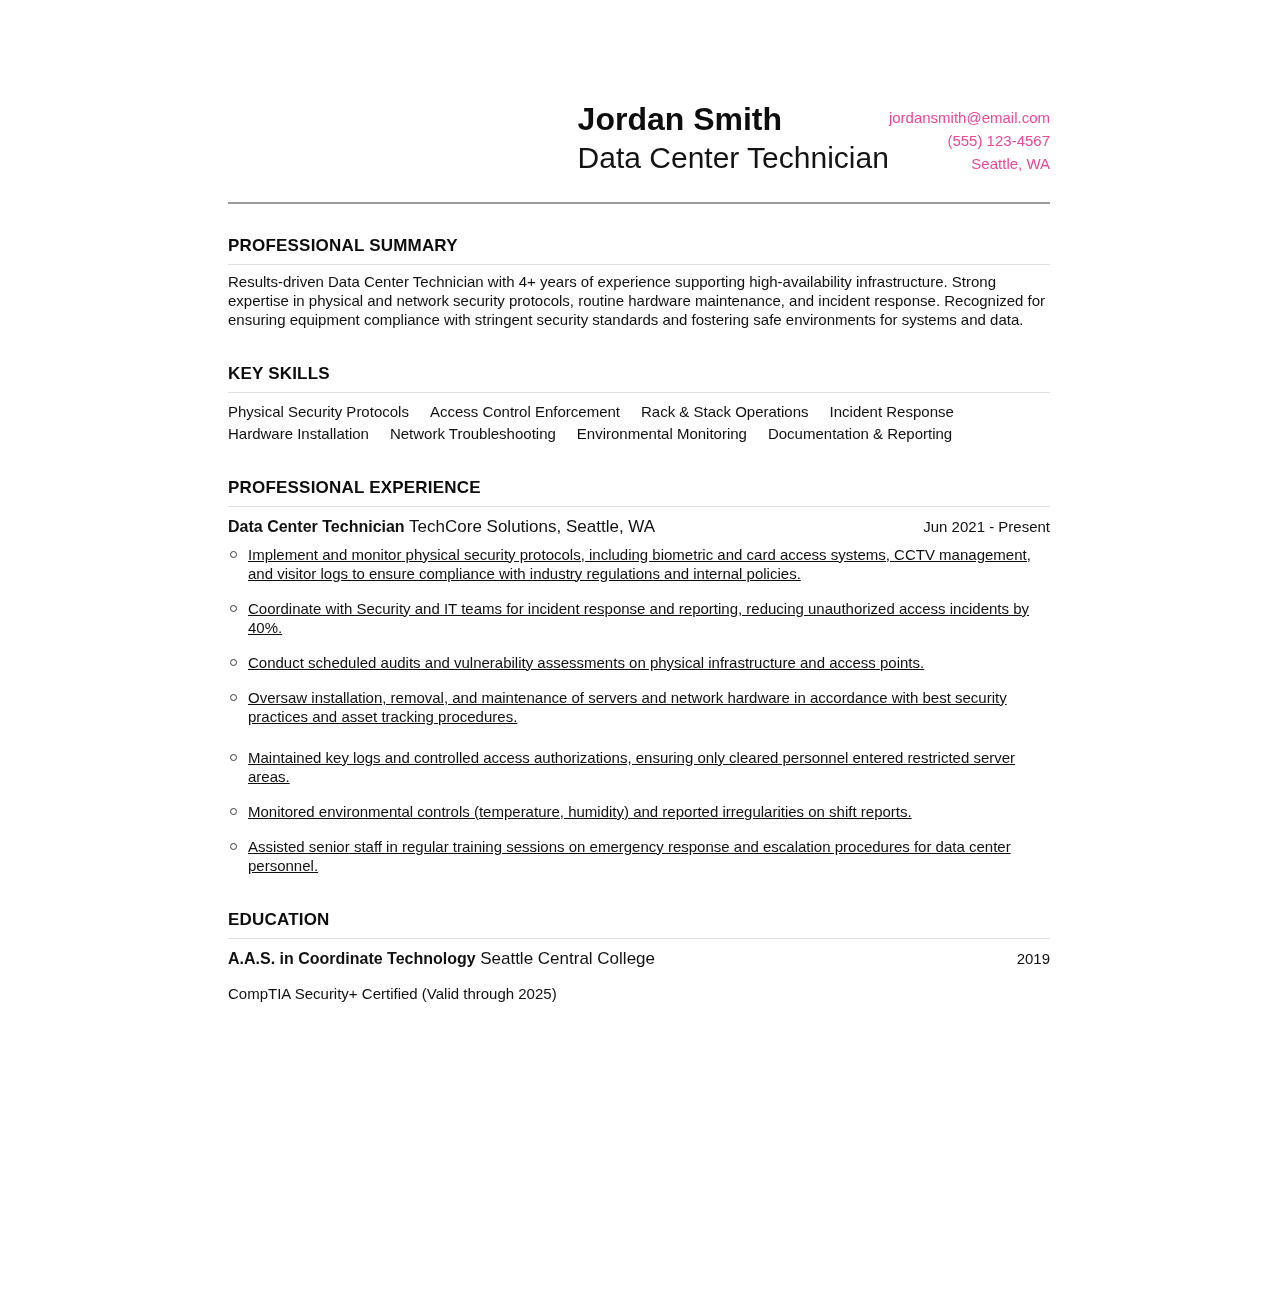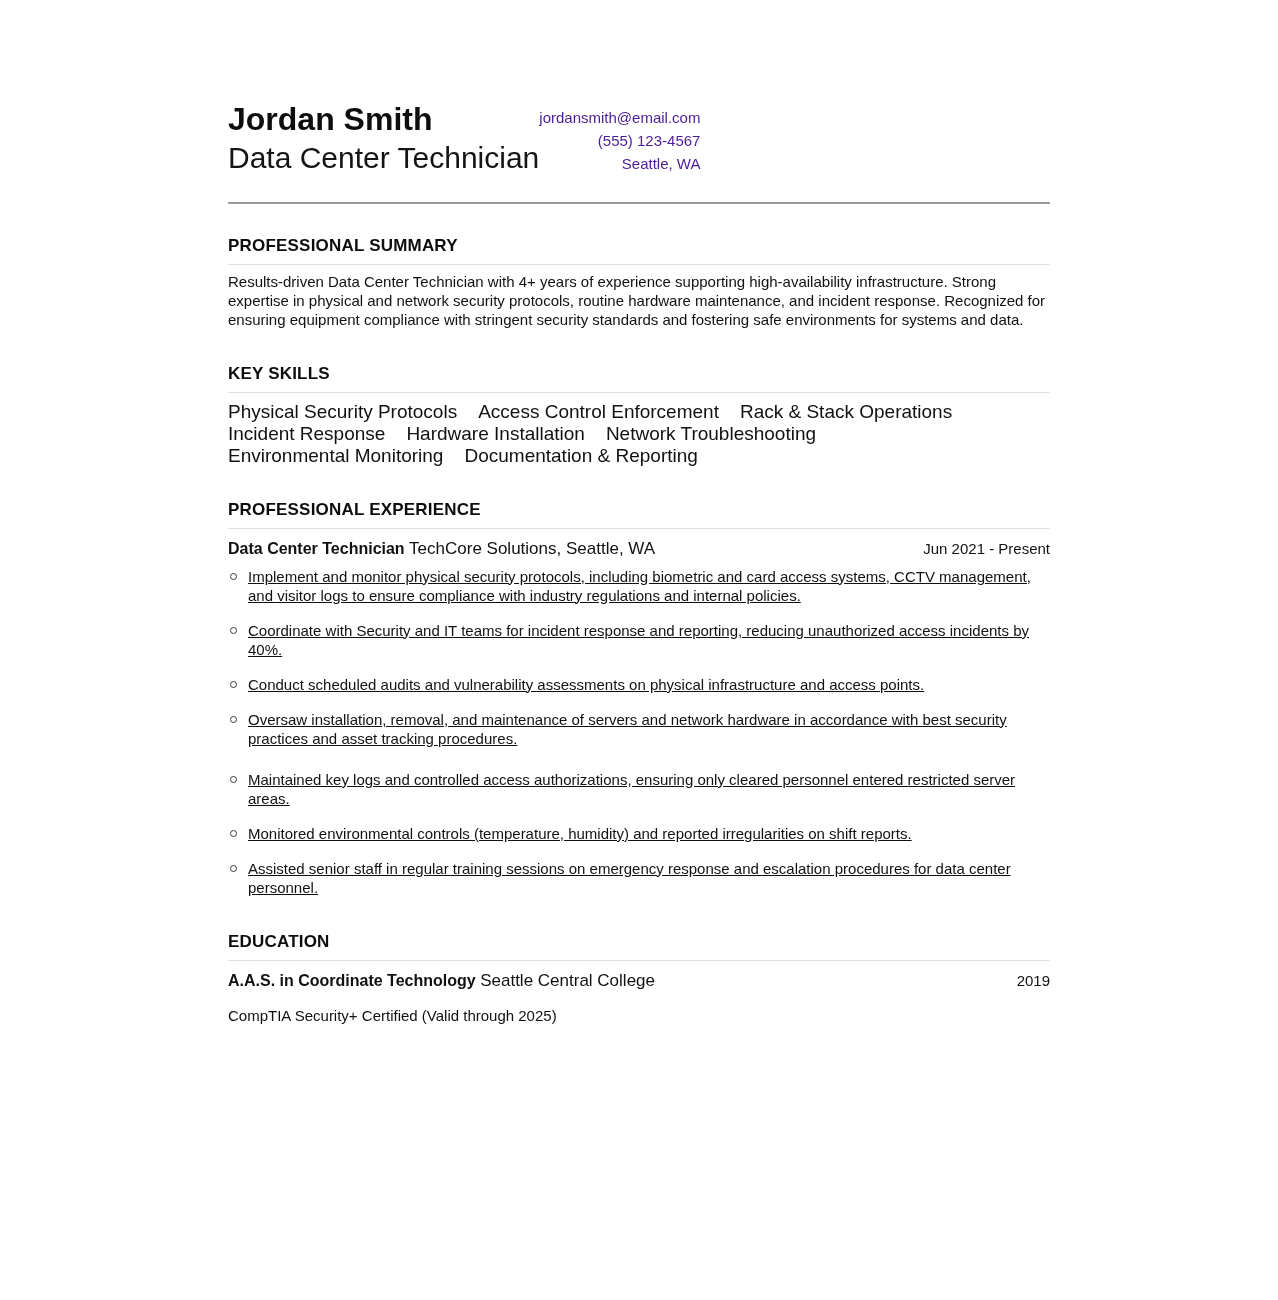--- a/index.html
+++ b/index.html
@@ -23,8 +23,9 @@
   
   .header {
     display: flex;
-    justify-content: flex-start;
+    justify-content: flex-end;
     align-items: flex-start;
+    margin-left: 12px;
   }
   .candidate-name {
     margin: 0;

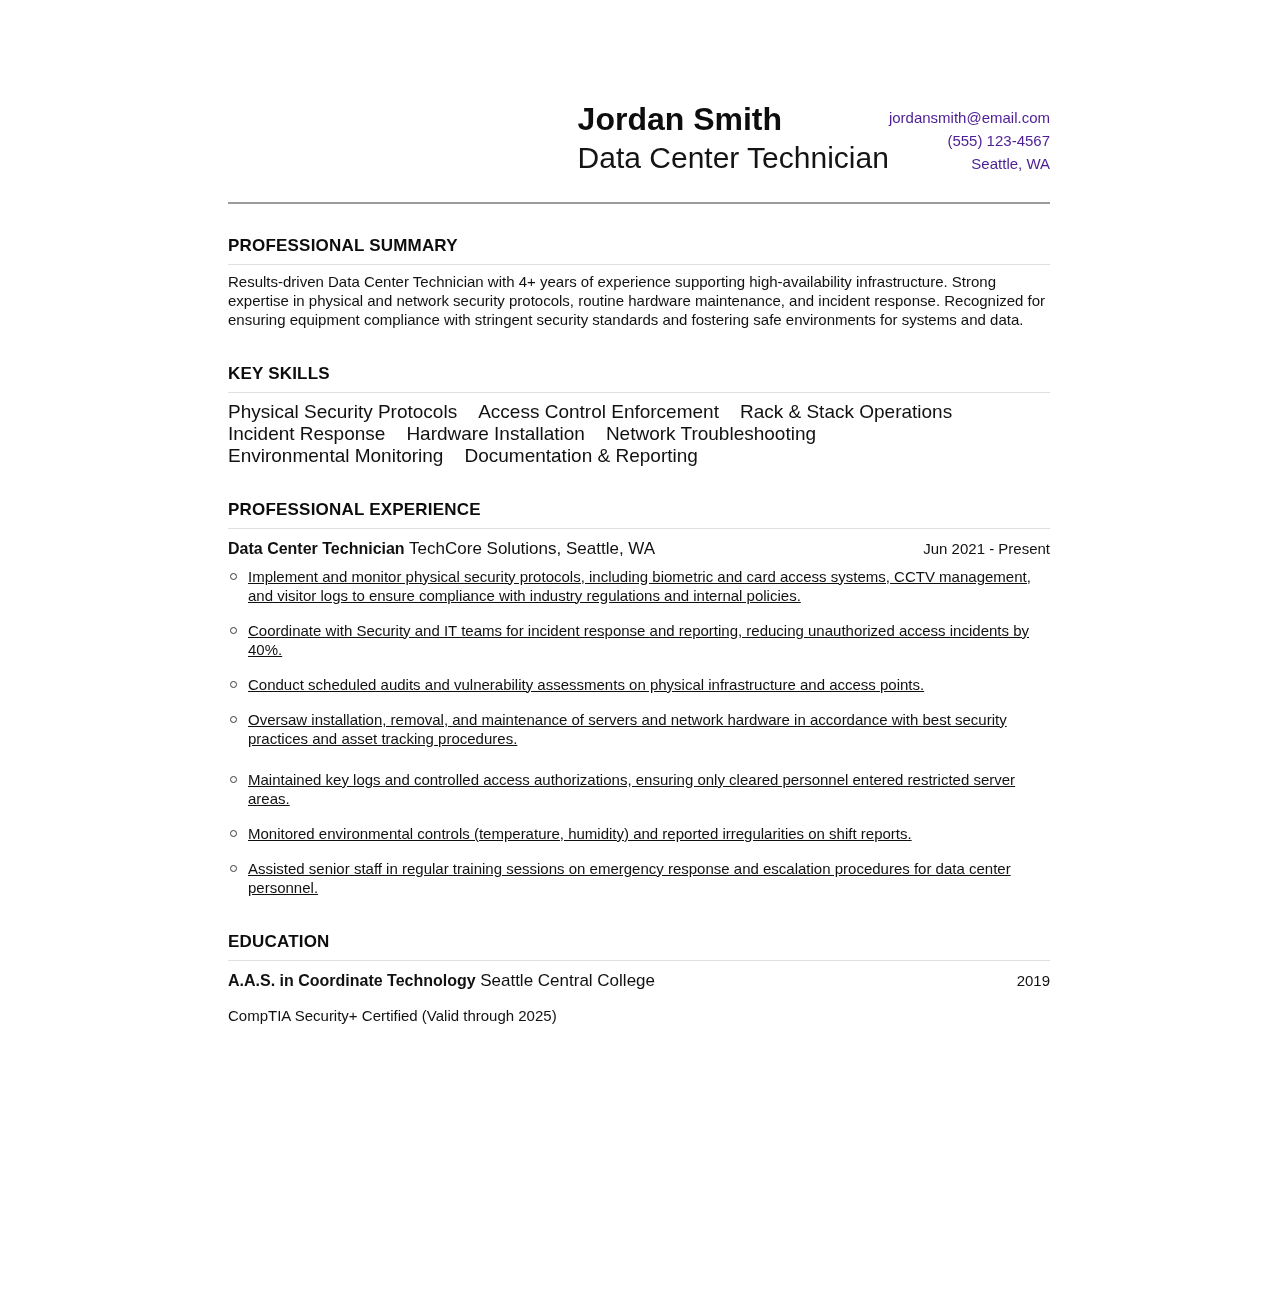--- a/index.html
+++ b/index.html
@@ -44,7 +44,7 @@
     text-align: right;
     font-size: 15px;
     line-height: 23px;
-    color: #4c1d95;
+    color: #ec4899;
     padding-top: 7px;
   }
   .rule-strong {

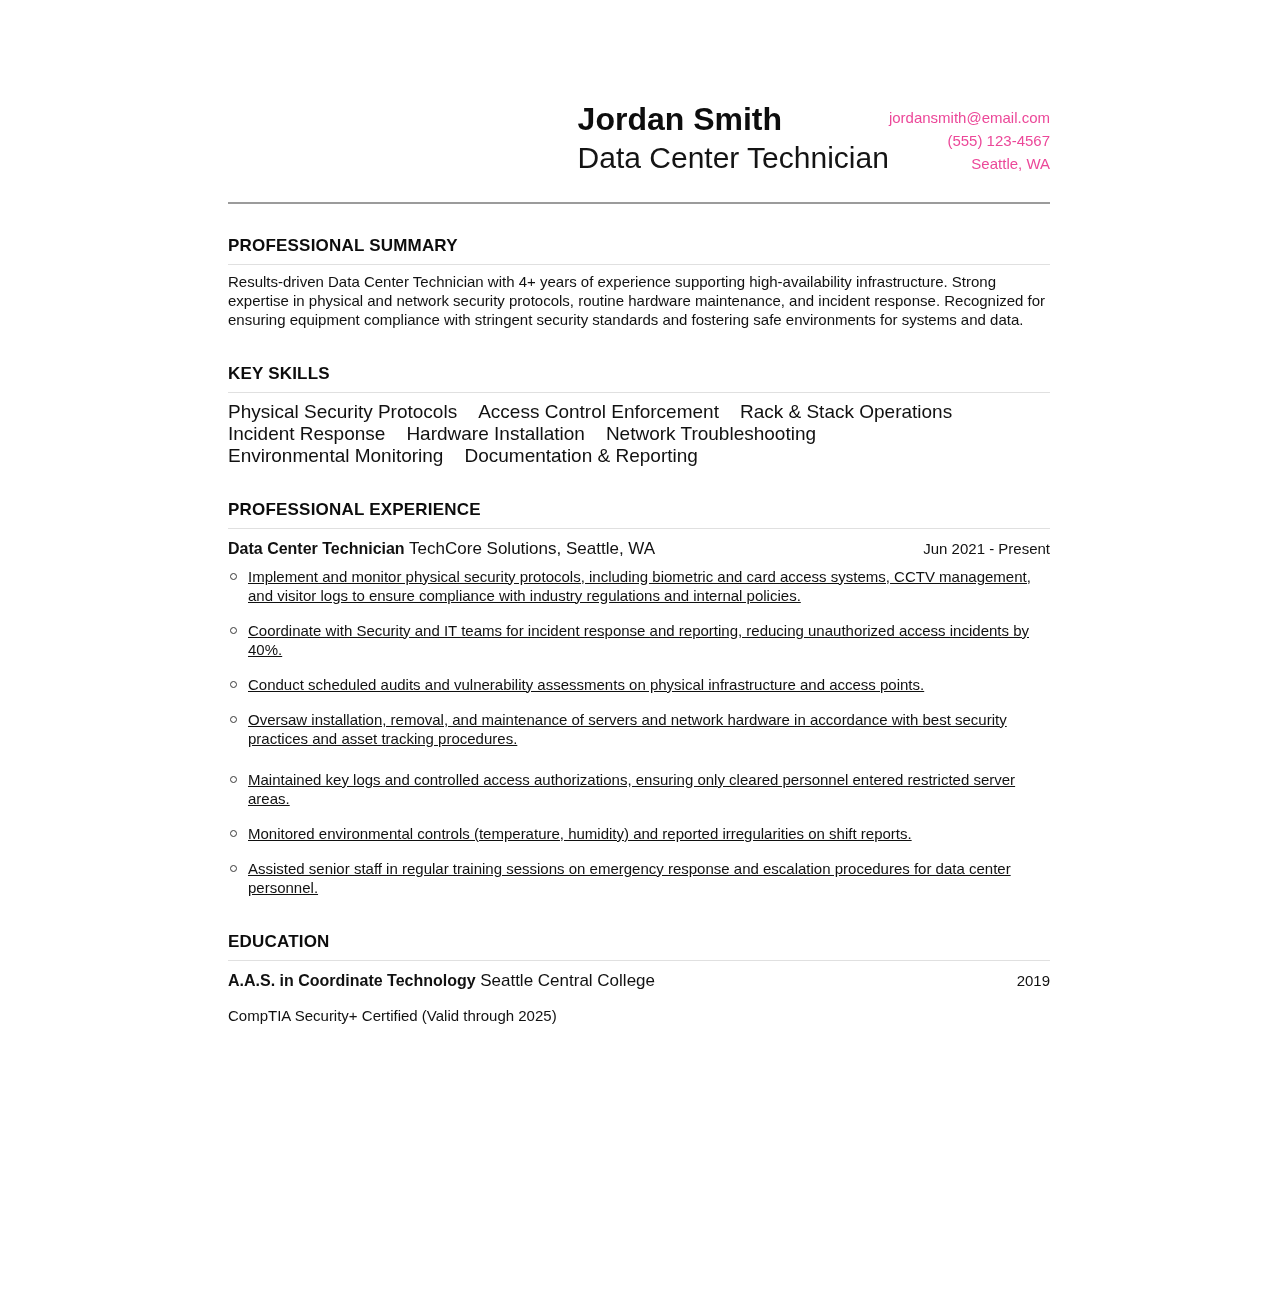--- a/index.html
+++ b/index.html
@@ -78,7 +78,7 @@
     flex-wrap: wrap;
     column-gap: 21px;
     row-gap: 3px;
-    font-size: 19px;
+    font-size: 15px;
     line-height: 19px;
   }
 

